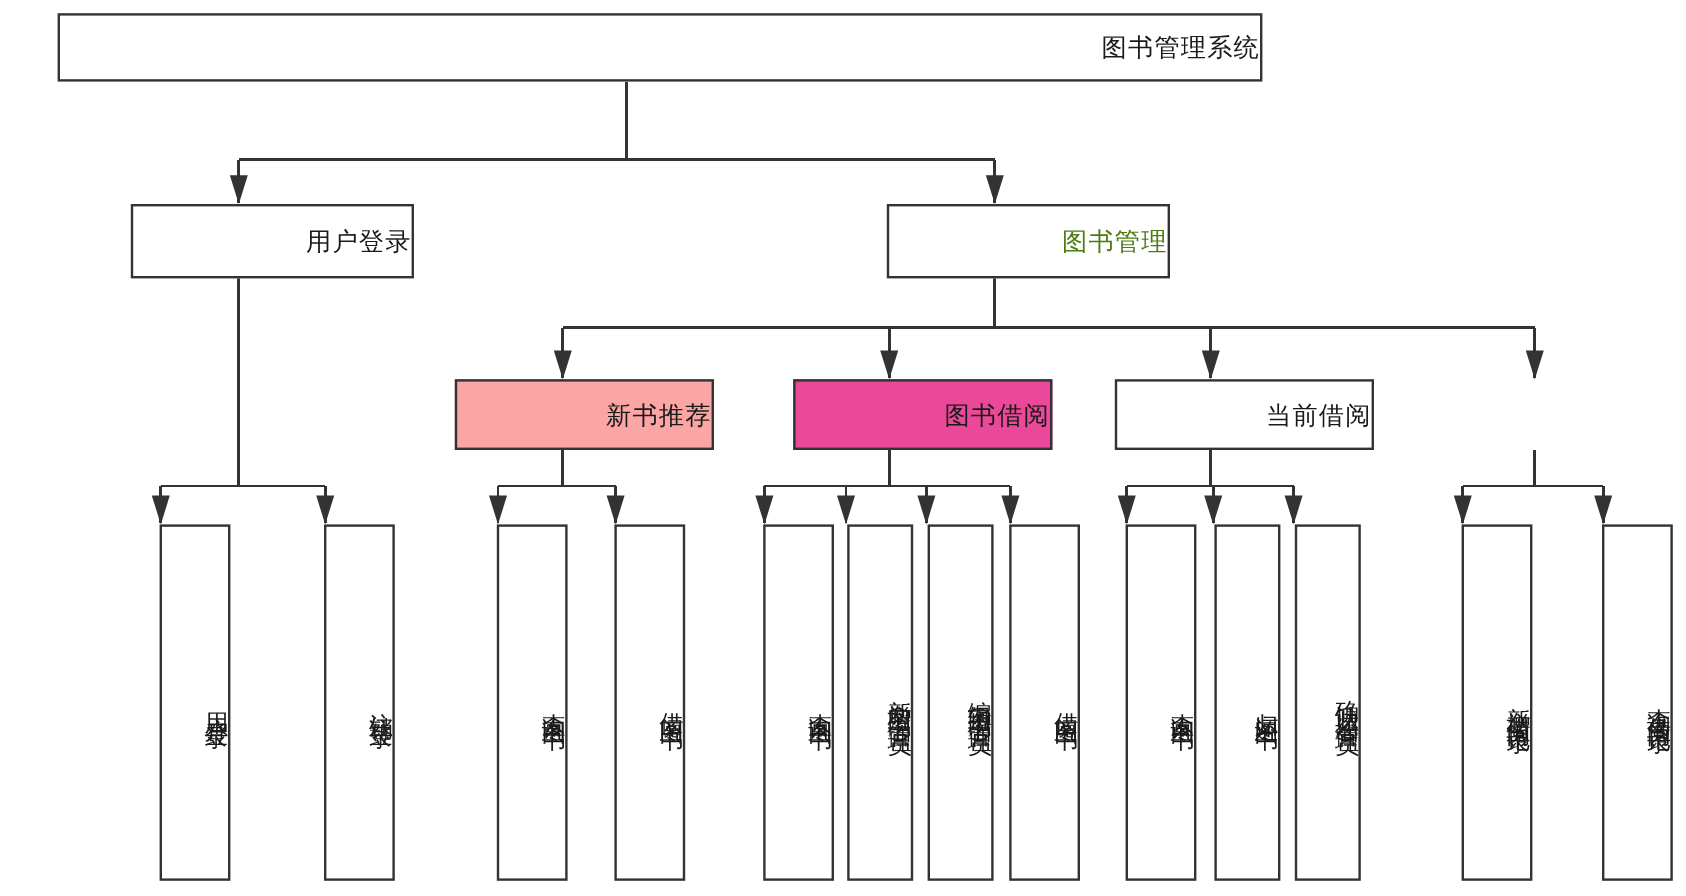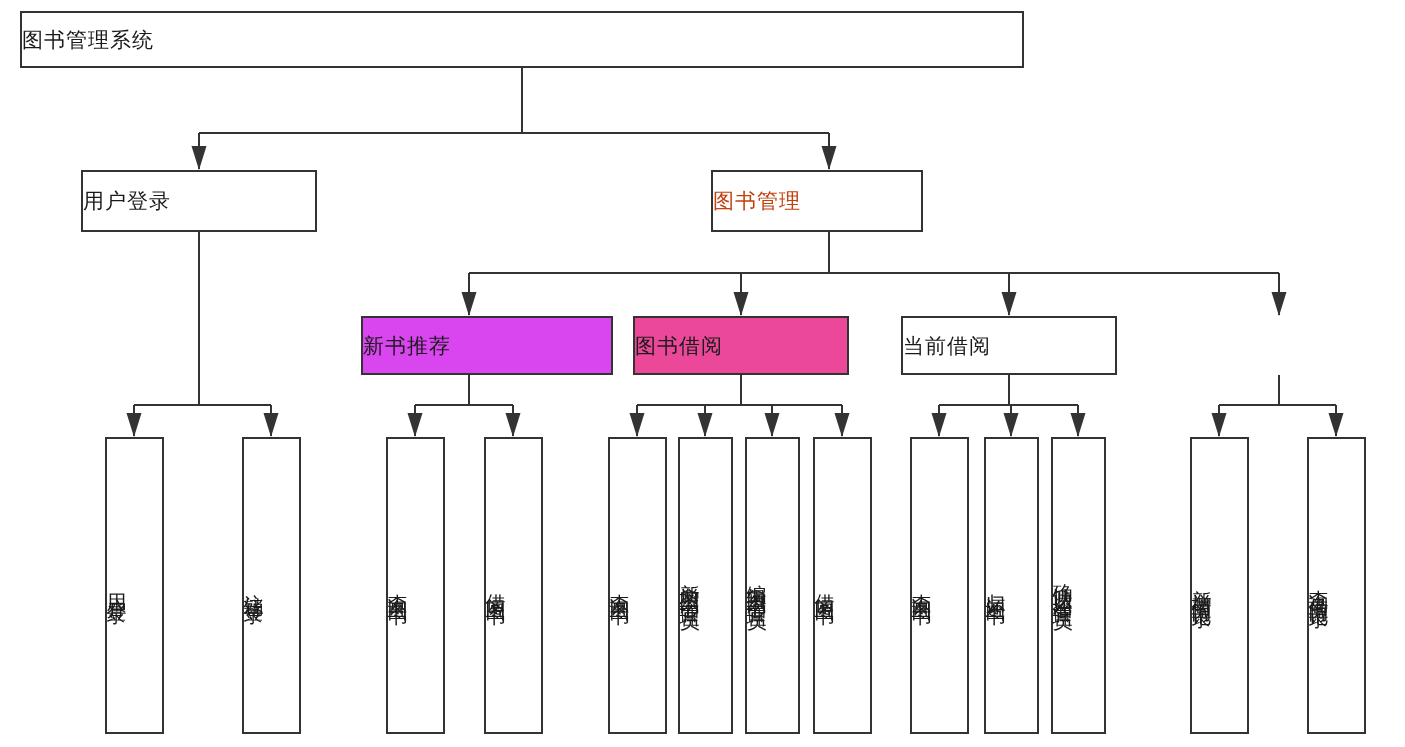--- a/index.html
+++ b/index.html
@@ -31,8 +31,9 @@
     background: #ffffff;
     display: flex;
     align-items: center;
-    justify-content: flex-start;
+    justify-content: flex-end;
     color: #1a1a1a;
+    margin-left: 28px;
   }
   .node.horiz {
     font-size: 21px;

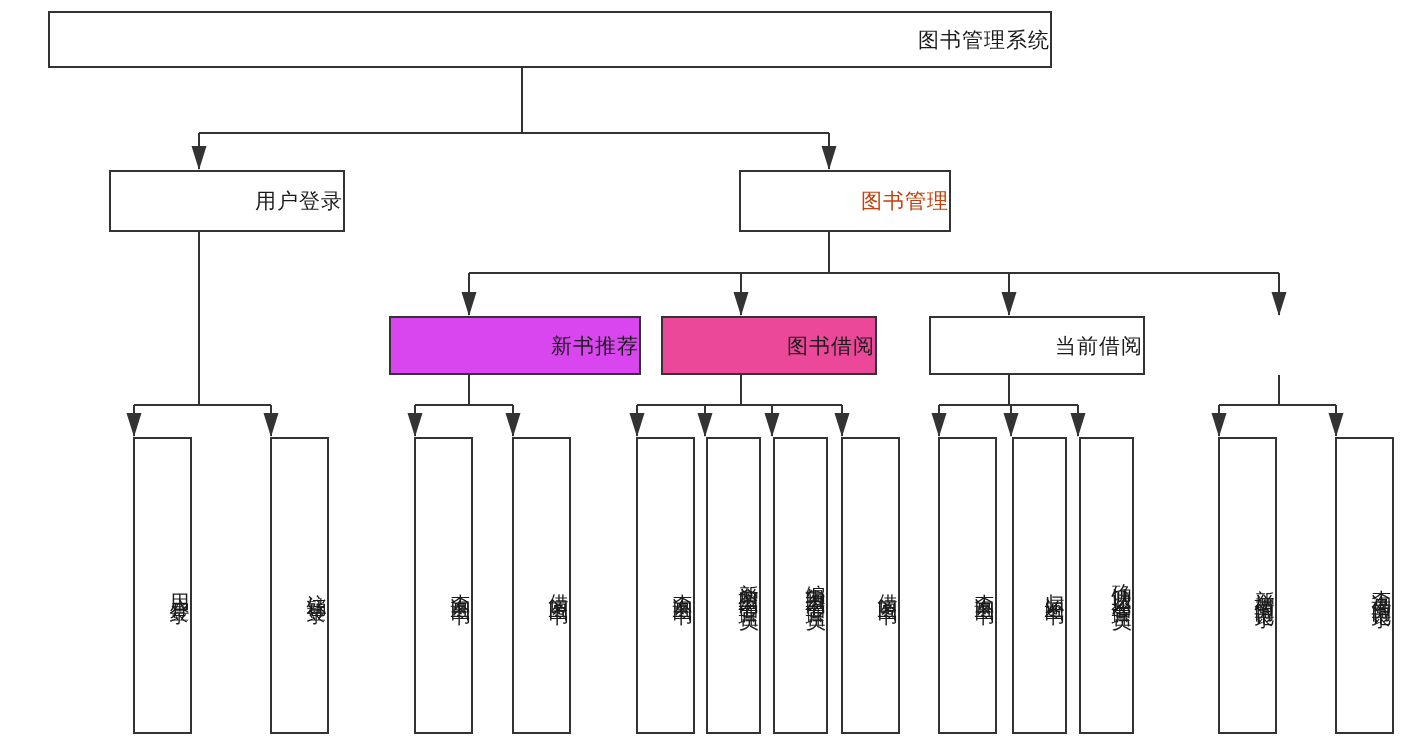--- a/index.html
+++ b/index.html
@@ -129,7 +129,7 @@
   <div class="node horiz" style="left: 81px; top: 170px; width: 236px; height: 62px; border-color: rgb(51, 51, 51); background: rgb(255, 255, 255); color: rgb(26, 26, 26);">
     <span class="hlabel">用户登录</span>
   </div>
-  <div class="node horiz" style="left: 711px; top: 170px; width: 212px; height: 62px; border-color: rgb(51, 51, 51); background: rgb(255, 255, 255); color: #c2410c;">
+  <div class="node horiz" style="left: 711px; top: 170px; width: 236px; height: 62px; border-color: rgb(51, 51, 51); background: rgb(255, 255, 255); color: #4d7c0f;">
     <span class="hlabel">图书管理</span>
   </div>
 

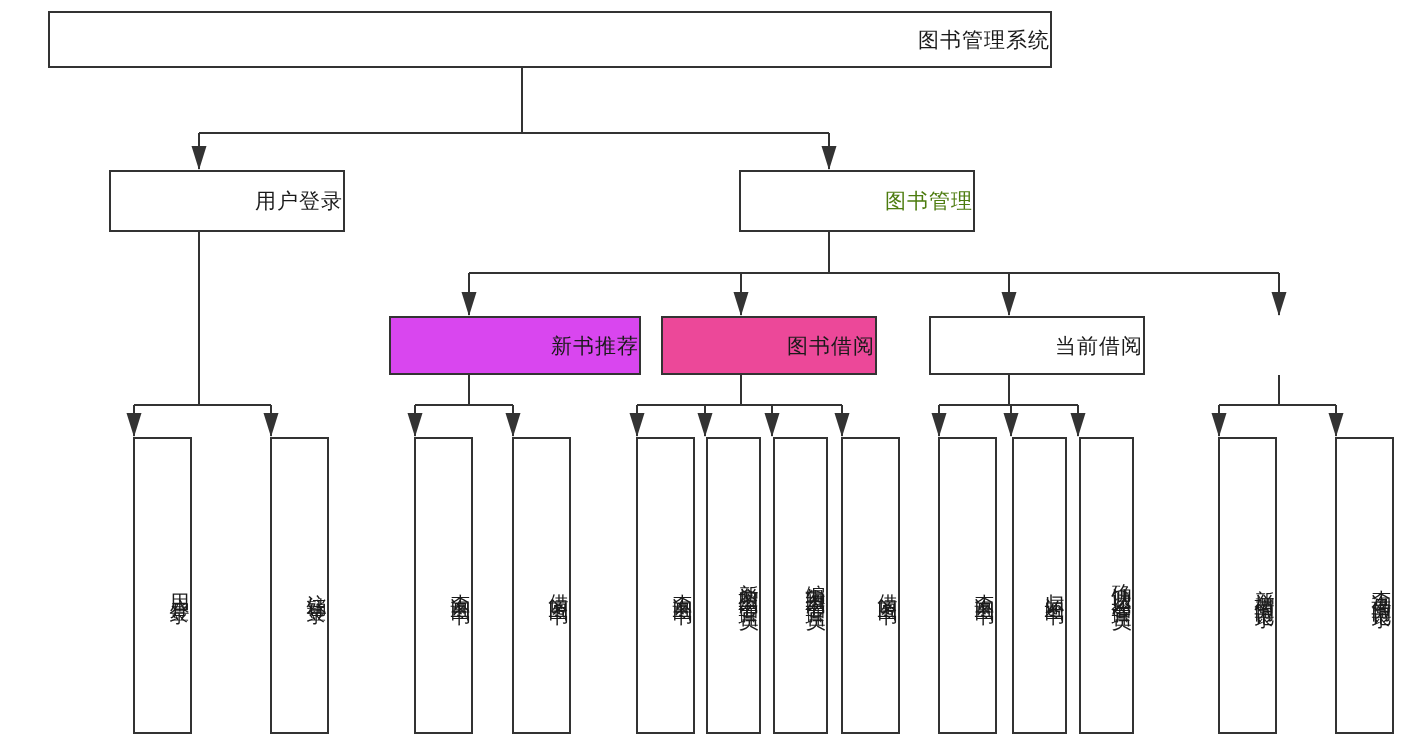--- a/index.html
+++ b/index.html
@@ -133,7 +133,7 @@
     <span class="hlabel">图书管理</span>
   </div>
 
-  <div class="node horiz" style="left: 361px; top: 316px; width: 252px; height: 59px; border-color: rgb(51, 51, 51); background: #d946ef; color: rgb(26, 26, 26);">
+  <div class="node horiz" style="left: 351px; top: 316px; width: 216px; height: 59px; border-color: rgb(51, 51, 51); background: #fca5a5; color: rgb(26, 26, 26);">
     <span class="hlabel">新书推荐</span>
   </div>
   <div class="node horiz" style="left: 633px; top: 316px; width: 216px; height: 59px; border-color: rgb(51, 51, 51); background: #ec4899; color: rgb(26, 26, 26);">

